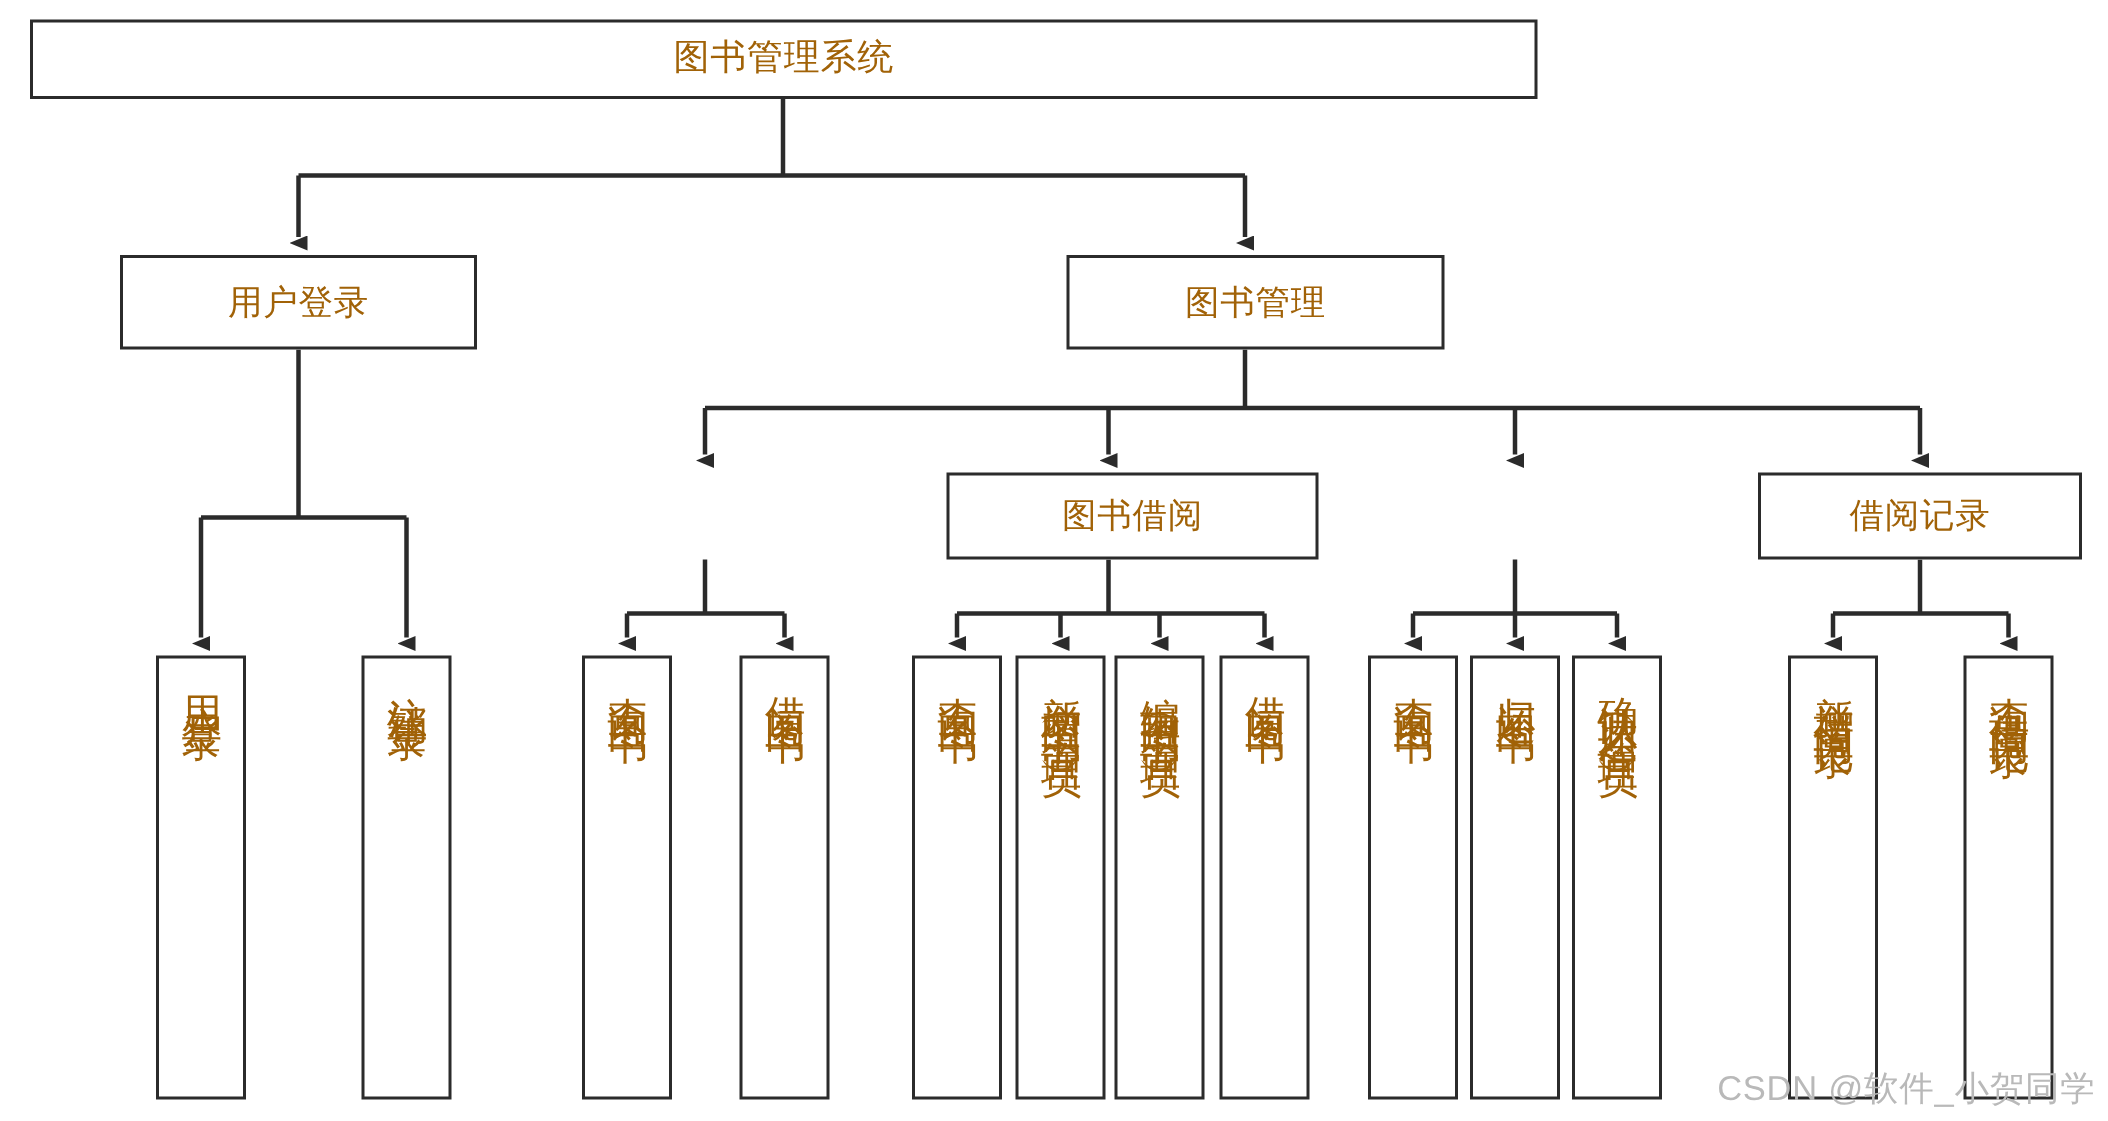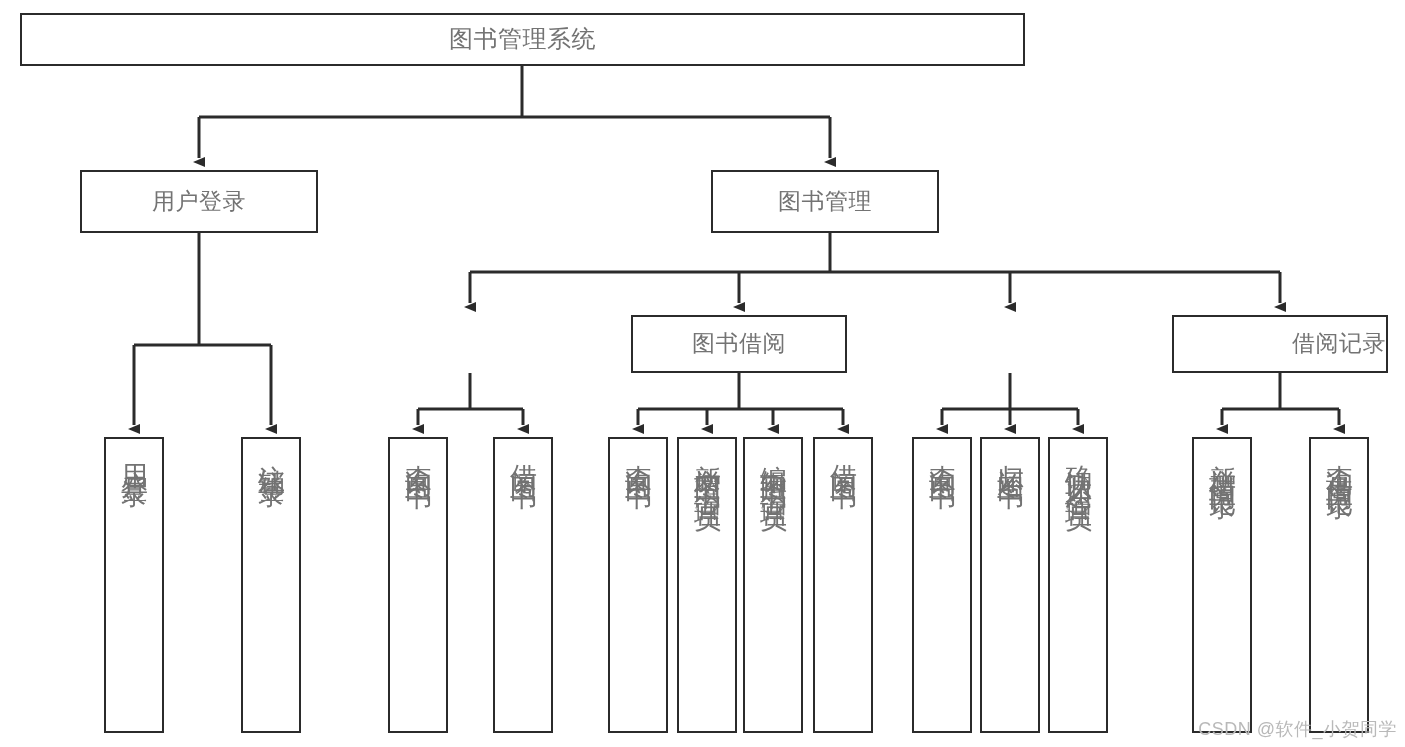--- a/index.html
+++ b/index.html
@@ -34,7 +34,7 @@
     display: flex;
     align-items: center;
     justify-content: center;
-    color: #737373;
+    color: #a16207;
   }
   .node .label {
     display: block;

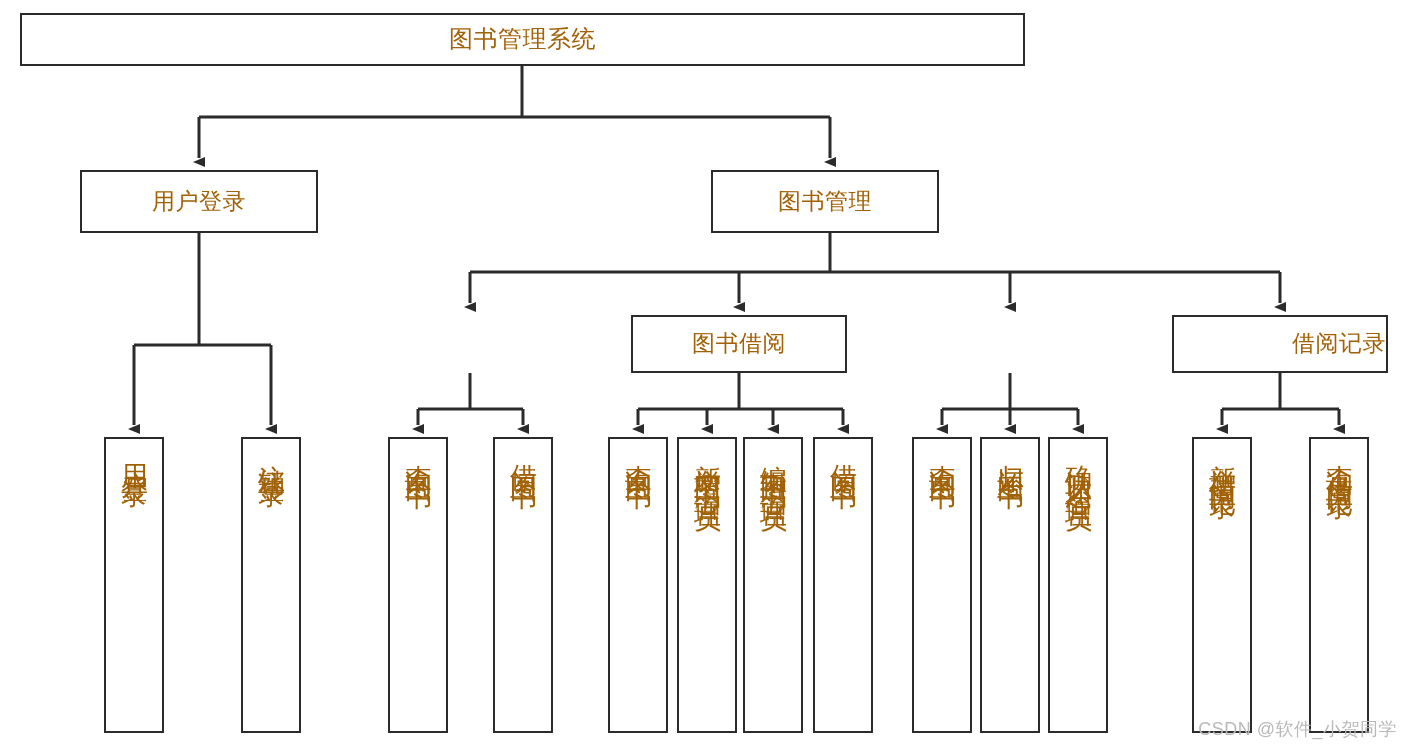--- a/index.html
+++ b/index.html
@@ -139,7 +139,7 @@
   <div class="node horiz" style="left:80px; top:170px; width:238px; height:63px;">
     <span class="label">用户登录</span>
   </div>
-  <div class="node horiz" style="left:711px; top:170px; width:228px; height:63px;">
+  <div class="node horiz" style="left:711px; top:170px; width:252px; height:63px;">
     <span class="label">图书管理</span>
   </div>
 

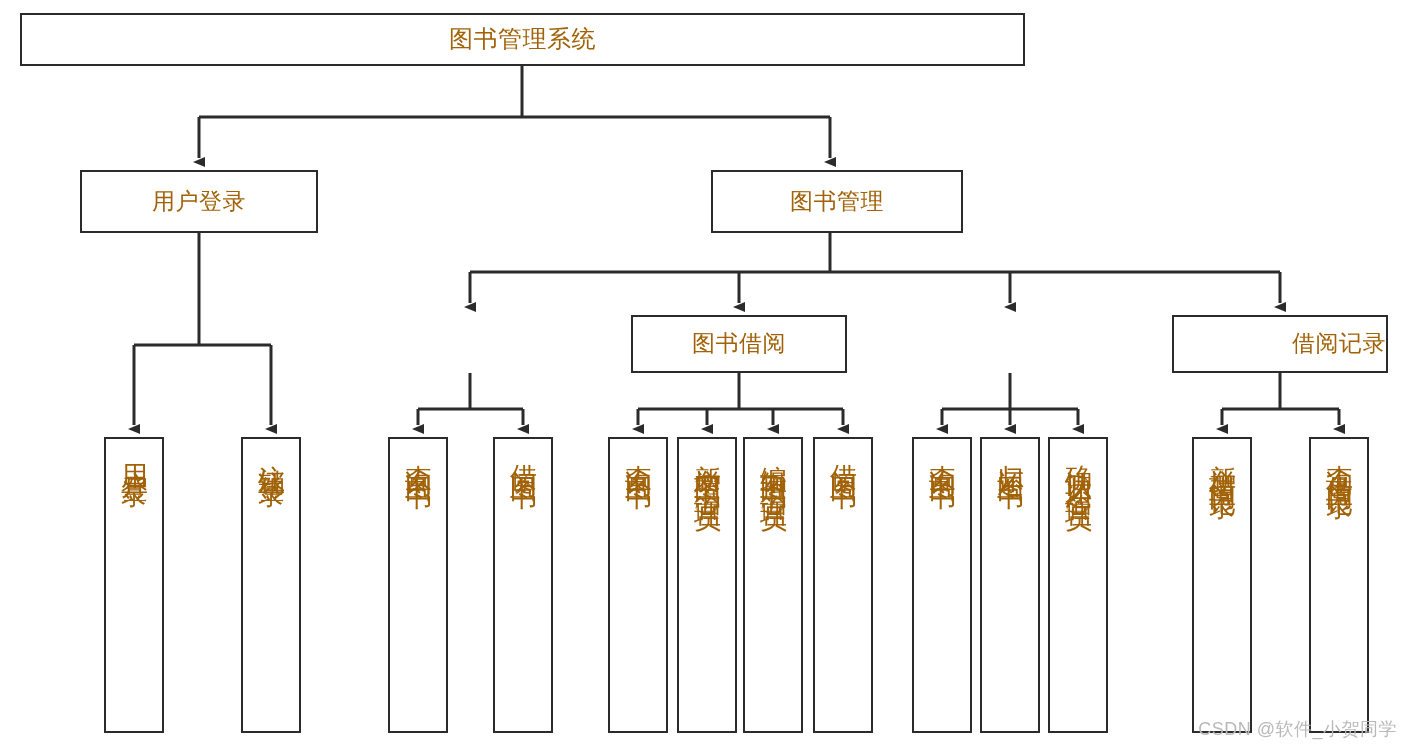--- a/index.html
+++ b/index.html
@@ -143,7 +143,7 @@
     <span class="label">图书管理</span>
   </div>
 
-  <div class="node horiz" style="left:631px; top:315px; width:216px; height:58px;">
+  <div class="node horiz" style="left:631px; top:315px; width:248px; height:58px;">
     <span class="label">图书借阅</span>
   </div>
   <div class="node horiz" style="left:1172px; top:315px; width:216px; height:58px;justify-content:flex-end;">

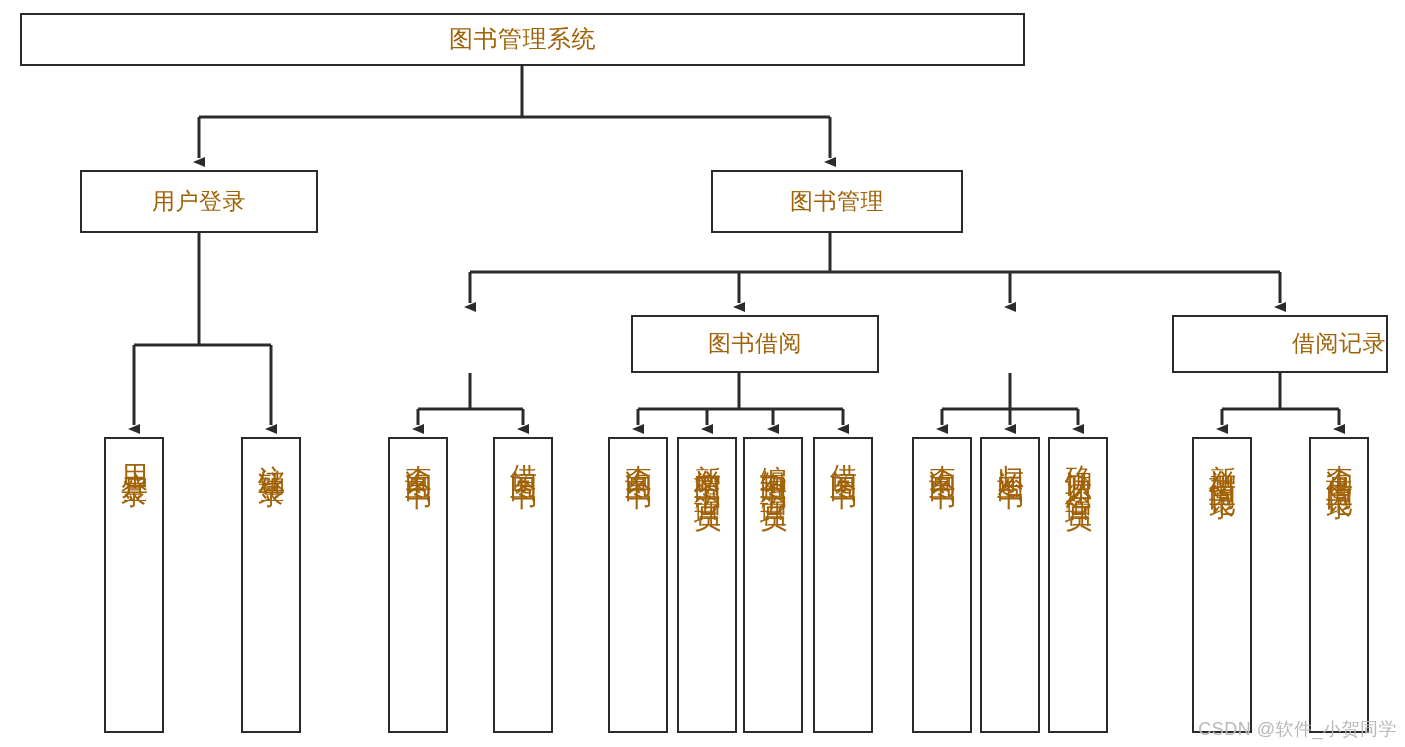--- a/index.html
+++ b/index.html
@@ -146,7 +146,7 @@
   <div class="node horiz" style="left:631px; top:315px; width:248px; height:58px;">
     <span class="label">图书借阅</span>
   </div>
-  <div class="node horiz" style="left:1172px; top:315px; width:216px; height:58px;justify-content:flex-end;">
+  <div class="node horiz" style="left:1172px; top:315px; width:216px; height:58px;">
     <span class="label">借阅记录</span>
   </div>
 

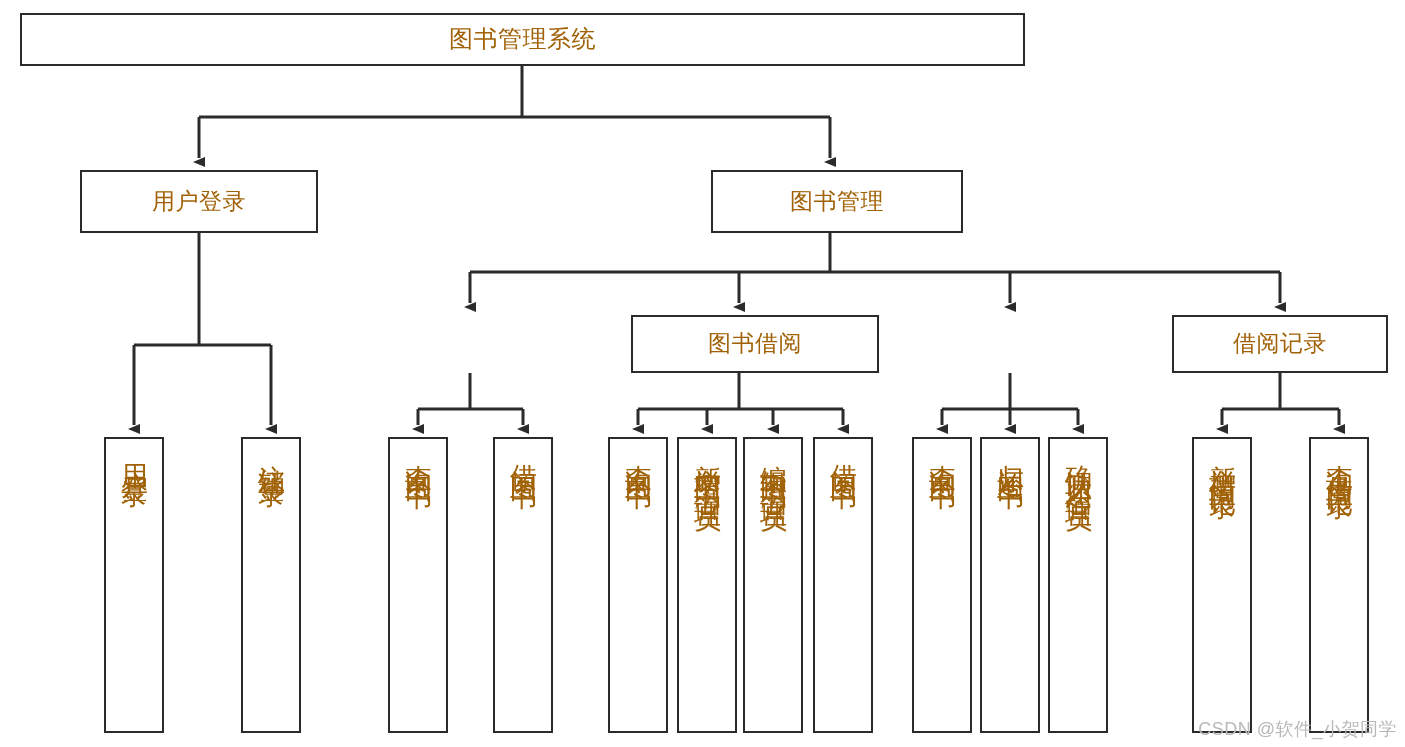--- a/index.html
+++ b/index.html
@@ -69,7 +69,7 @@
     position: absolute;
     right: 8px;
     bottom: 6px;
-    font-size: 18px;
+    font-size: 23px;
     color: #b9b9b9;
     letter-spacing: 0.5px;
     white-space: nowrap;

